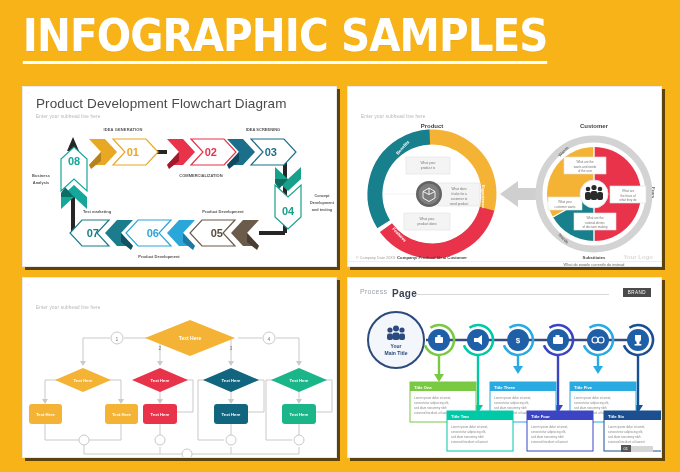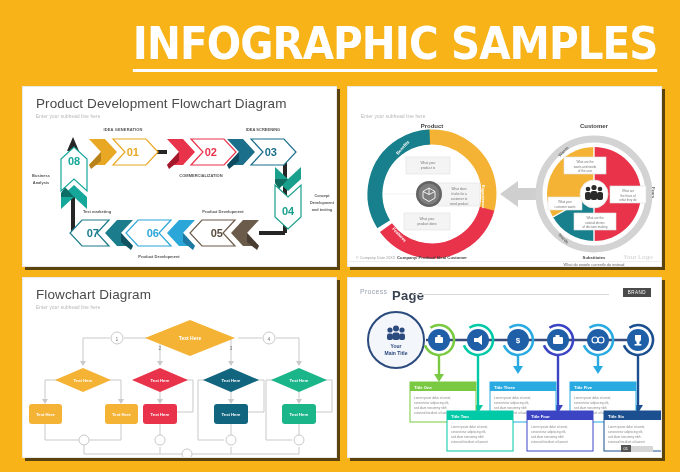--- a/index.html
+++ b/index.html
@@ -11,7 +11,7 @@
   }
   
   #header{
-    height:78px;display:flex;align-items:center;justify-content:flex-end;margin-top:8px;
+    height:78px;display:flex;align-items:center;justify-content:flex-start;
   }
   #header-title{
     color:#FFFFFF;

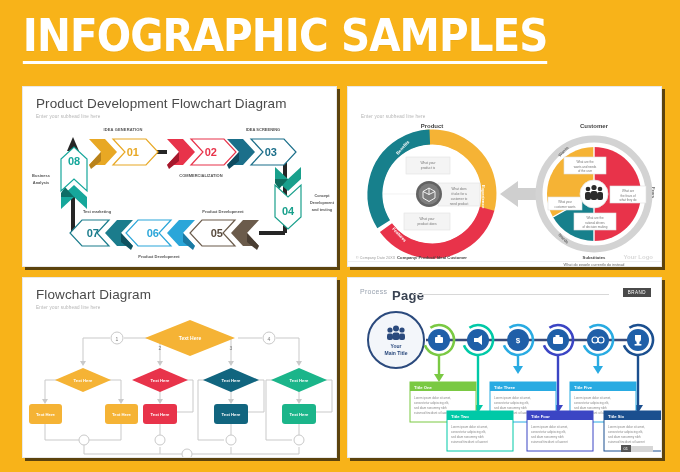--- a/index.html
+++ b/index.html
@@ -247,7 +247,6 @@
   </div>
 
   <div class="panel">
-    <div class="p-title">Flowchart Diagram</div>
     <div class="p-sub">Enter your subhead line here</div>
 
     <svg width="320" height="145" viewBox="0 0 320 145" style="position:absolute;left:4px;top:38px;">

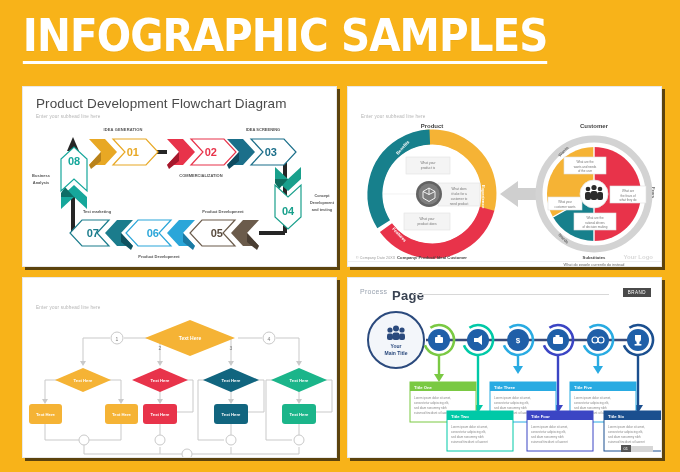--- a/index.html
+++ b/index.html
@@ -371,7 +371,7 @@
 
   <div class="panel">
     <div style="position:absolute;left:12px;top:10px;font-size:7px;color:#9aa3b0;letter-spacing:.3px;">Process</div>
-    <div style="position:absolute;left:44px;top:10px;font-size:13px;color:#3a4352;font-weight:bold;letter-spacing:.3px;">Page</div>
+    <div style="position:absolute;left:44px;top:10px;font-size:10px;color:#3a4352;font-weight:bold;letter-spacing:.3px;">Page</div>
     <div style="position:absolute;left:66px;top:16px;right:52px;border-top:1px solid #d8d8d8;"></div>
     <div style="position:absolute;right:10px;top:10px;background:#4a4a4a;color:#fff;font-size:4.5px;padding:2px 5px;letter-spacing:.5px;">BRAND</div>
 

